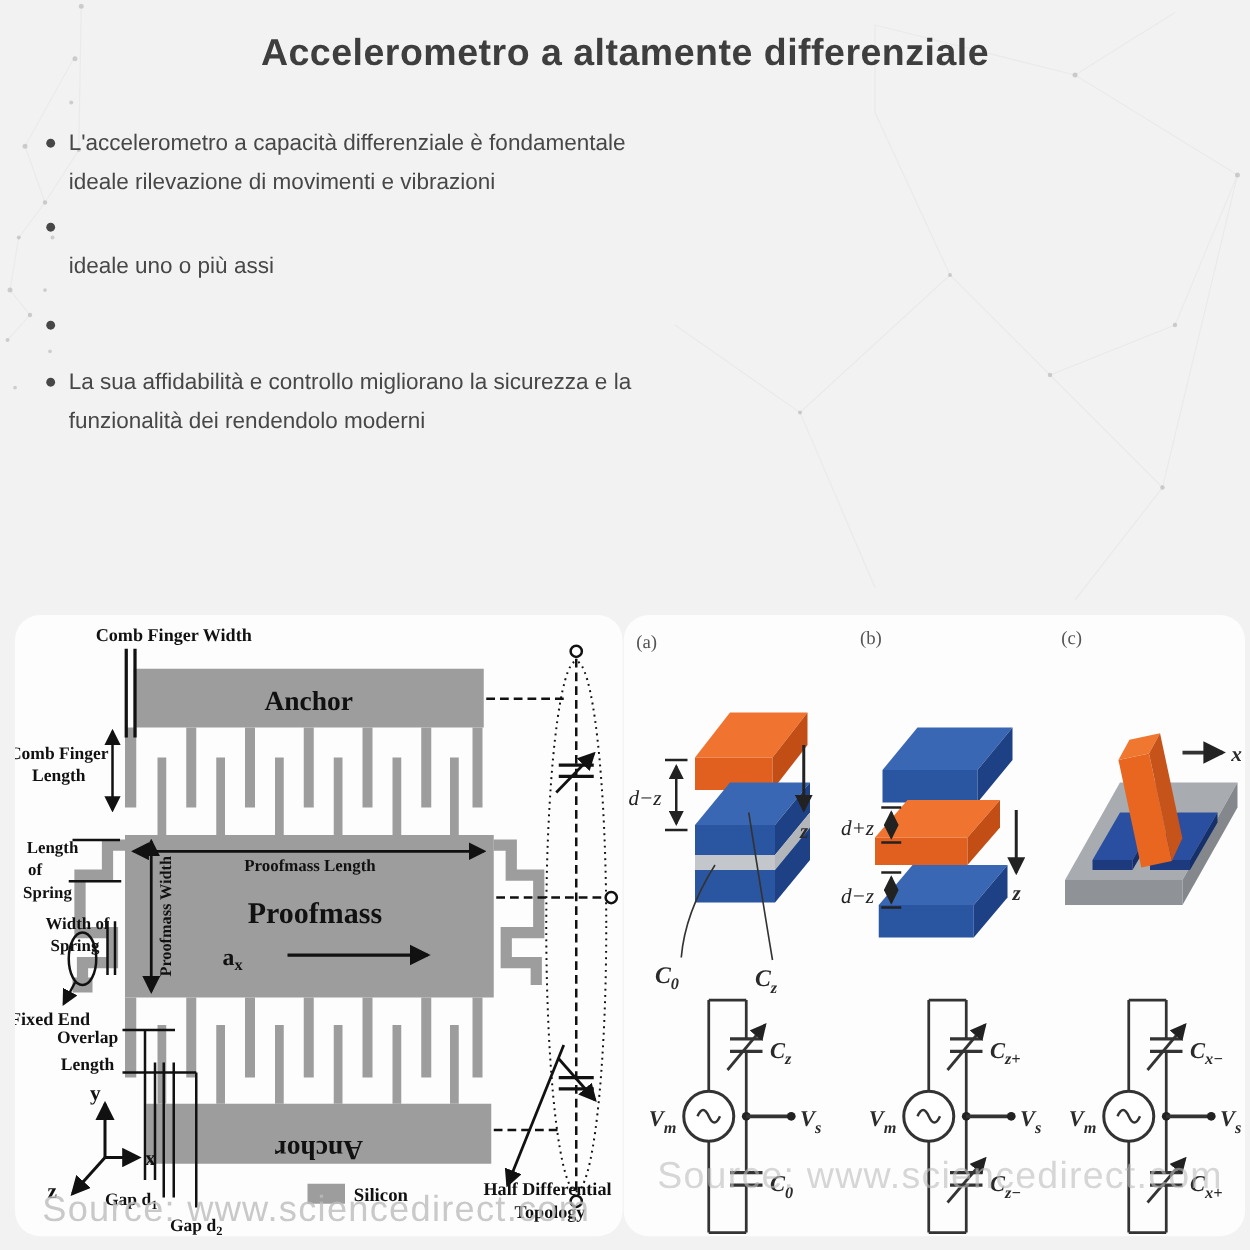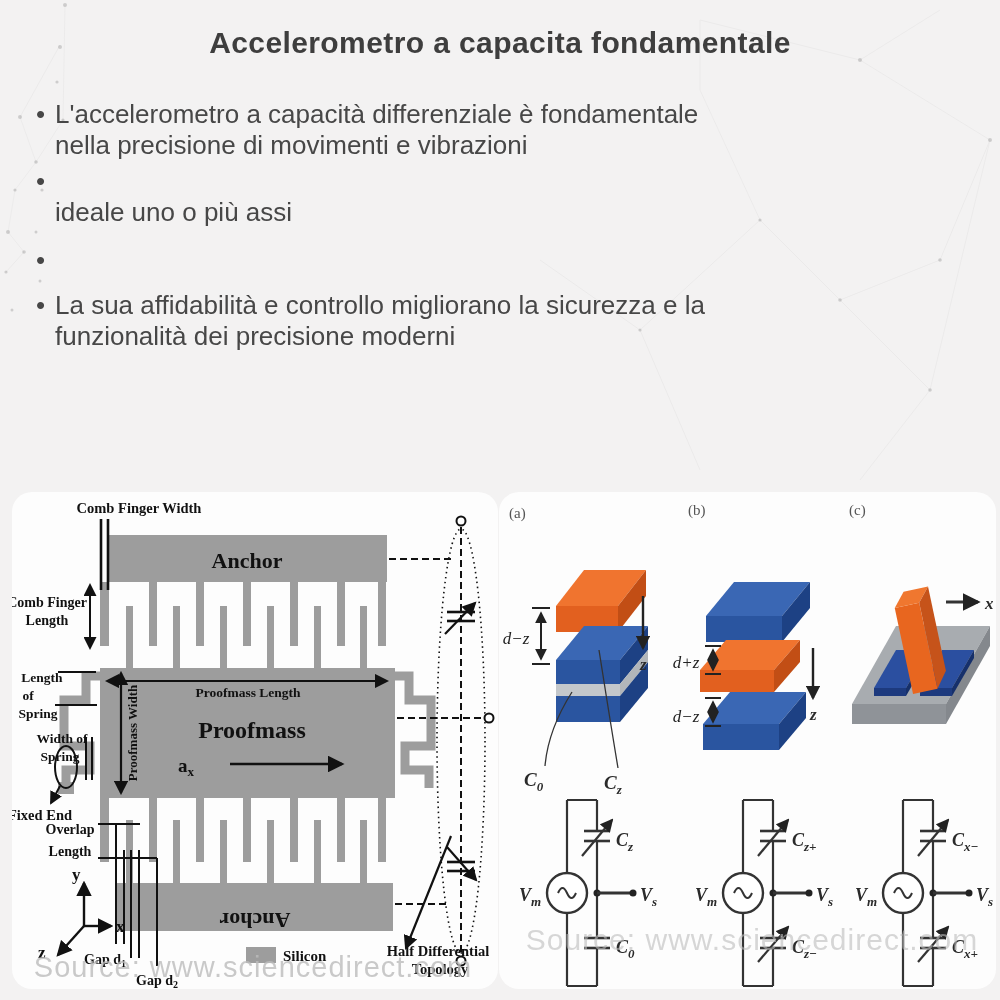--- a/index.html
+++ b/index.html
@@ -69,7 +69,7 @@
   </g>
 </svg>
 
-<div class="title">Accelerometro a capacita fondamentale</div>
+<div class="title">Accelerometro a altamente differenziale</div>
 
 <div class="bullets">
   <div class="bullet m1">

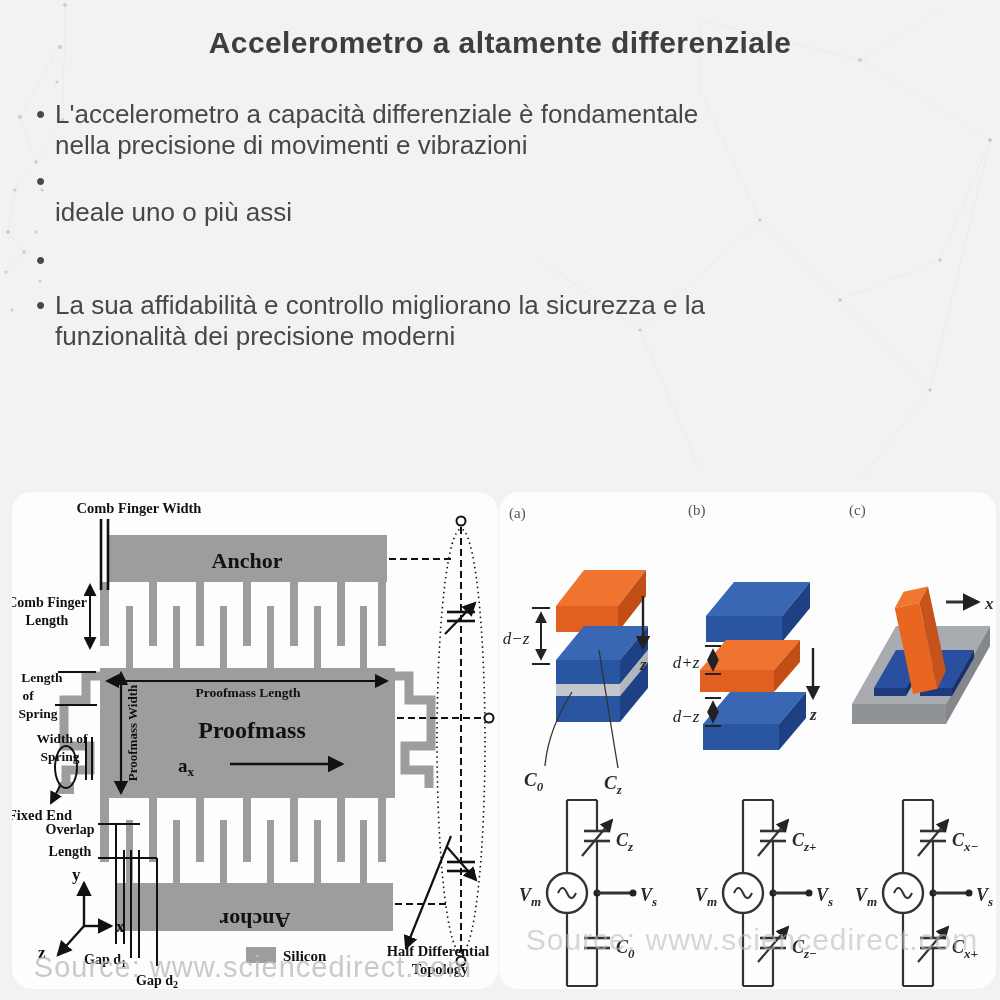--- a/index.html
+++ b/index.html
@@ -19,7 +19,7 @@
   .bullet.m2{margin-bottom:17px;}
   .bullet.m3{margin-bottom:14px;}
   .bdot{font-size:26px;line-height:31px;width:19px;flex:0 0 19px;}
-  .btxt{font-size:26px;line-height:31px;}
+  .btxt{font-size:18px;line-height:31px;}
   .panel{
     position:absolute;background:#fdfdfd;border-radius:20px;z-index:1;
   }

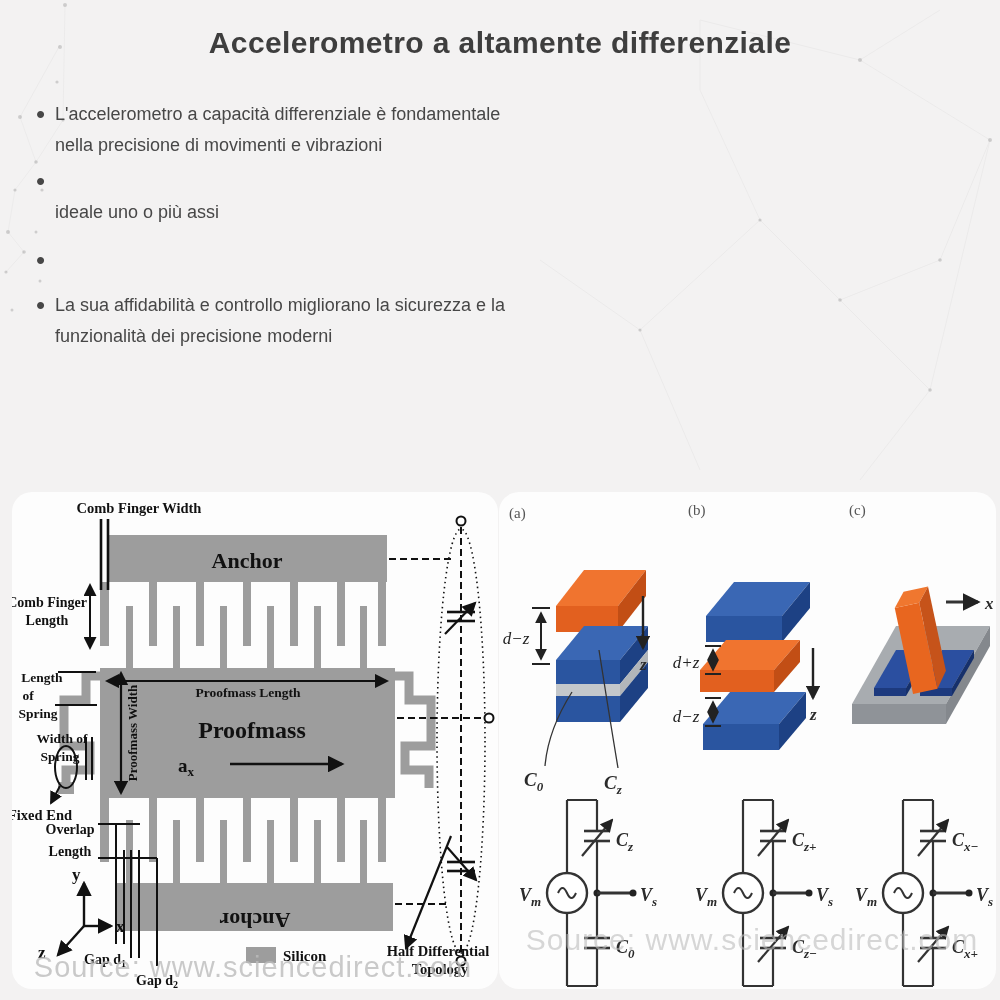--- a/index.html
+++ b/index.html
@@ -75,7 +75,7 @@
   <div class="bullet m1">
     <span class="bdot">•</span>
     <span class="btxt"><span>L'accelerometro a capacità differenziale è fondamentale</span><br>
-    <span>nella precisione di movimenti e vibrazioni</span></span>
+    <span>ideale rilevazione di movimenti e vibrazioni</span></span>
   </div>
   <div class="bullet m2">
     <span class="bdot">•</span>

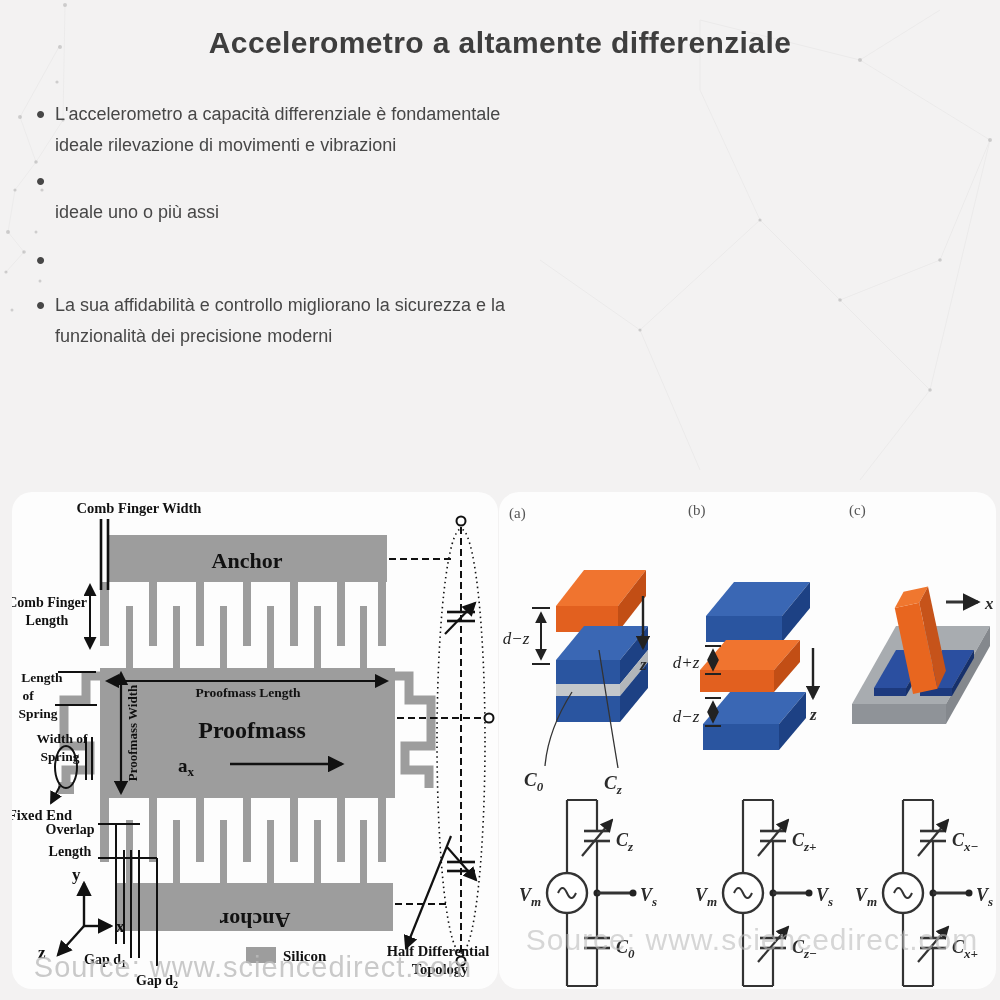--- a/index.html
+++ b/index.html
@@ -88,7 +88,7 @@
   <div class="bullet">
     <span class="bdot">•</span>
     <span class="btxt"><span>La sua affidabilità e controllo migliorano la sicurezza e la</span><br>
-    <span>funzionalità dei precisione moderni</span></span>
+    <span>funzionalità dei rendendolo moderni</span></span>
   </div>
 </div>
 

